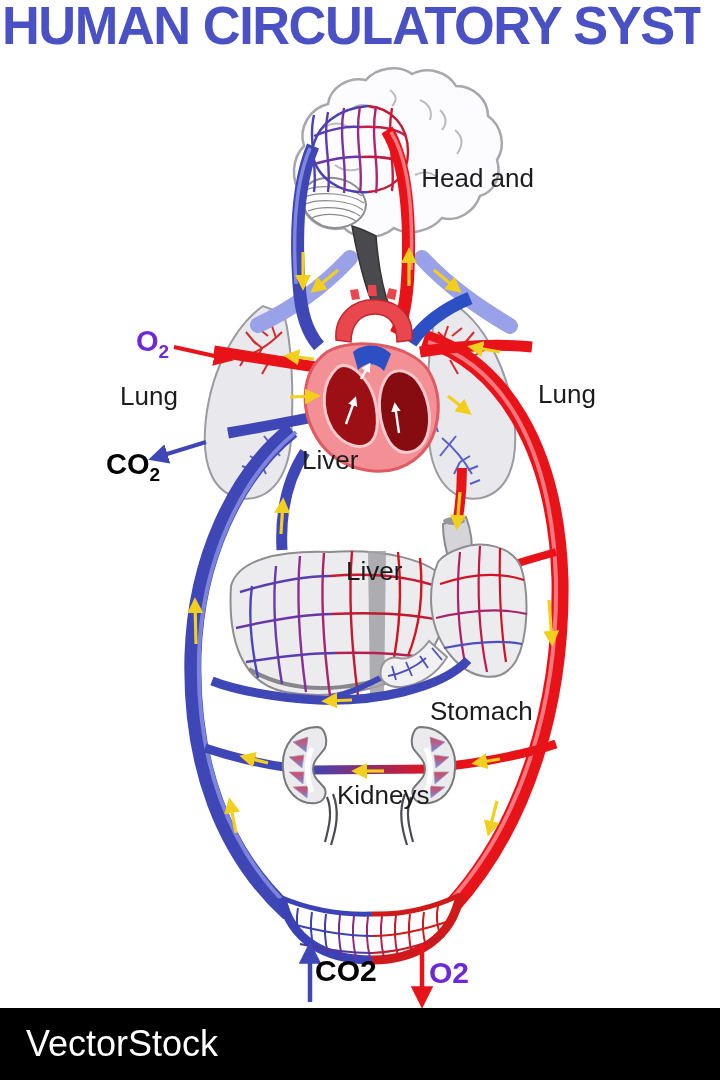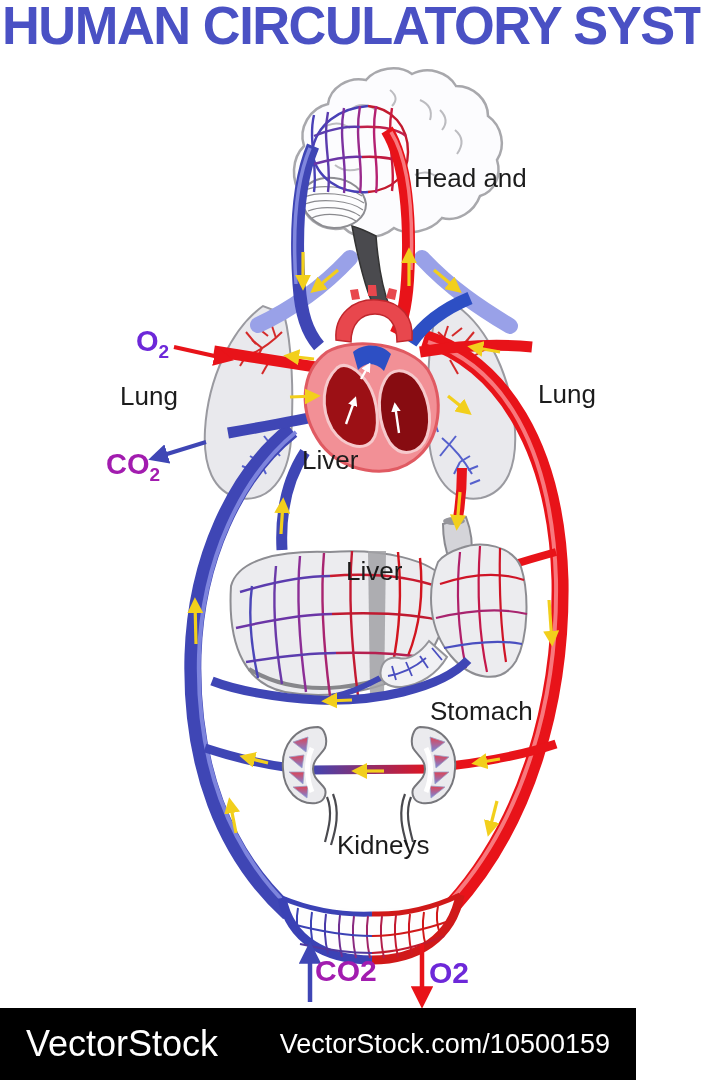--- a/index.html
+++ b/index.html
@@ -10,7 +10,7 @@
          transform:scaleX(.97);transform-origin:left top;}
   .diagram-svg{position:absolute;left:0;top:0;}
   .lbl{position:absolute;color:#1c1c1c;font-size:26px;line-height:1.15;}
-  .lbl-center{text-align:left;}
+  .lbl-center{text-align:right;}
   .gas{position:absolute;font-weight:bold;font-size:29px;}
   .gas .sub{font-size:19px;position:relative;top:7px;}
   .gas-red{color:#6d28d9;}

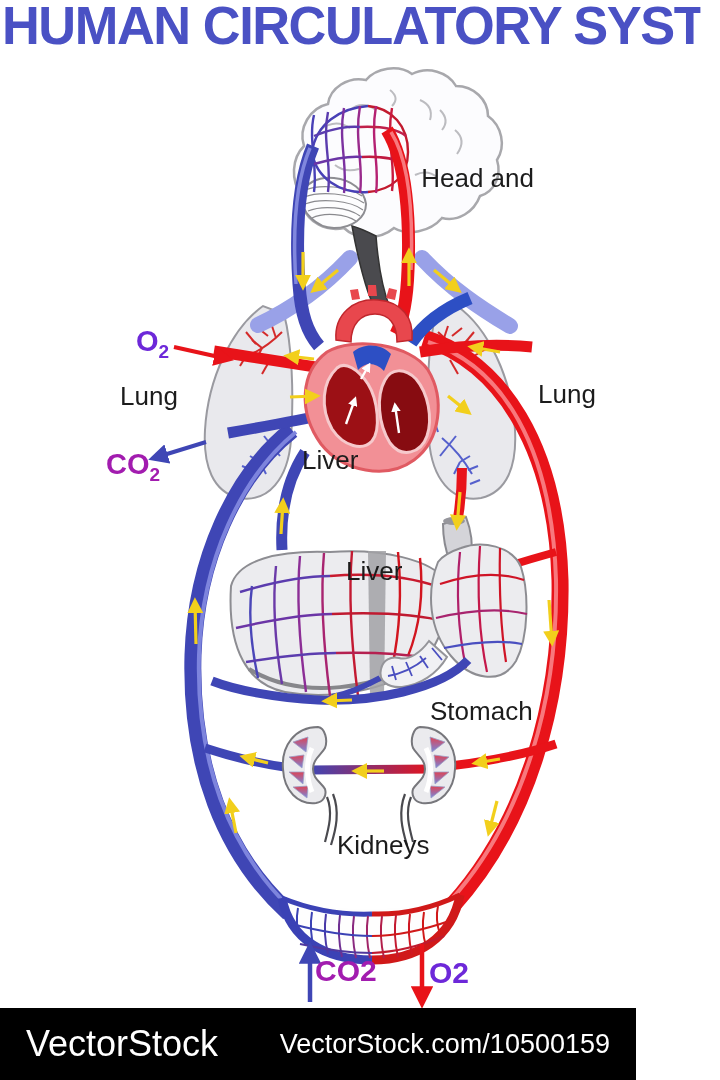--- a/index.html
+++ b/index.html
@@ -14,7 +14,7 @@
   .gas{position:absolute;font-weight:bold;font-size:29px;}
   .gas .sub{font-size:19px;position:relative;top:7px;}
   .gas-red{color:#6d28d9;}
-  .gas-blue{color:#a21caf;}
+  .gas-blue{color:#000000;}
   .gas-bottom{font-size:30px;}
   .footer{position:absolute;left:0;top:1008px;width:636px;height:72px;background:#000;
           display:flex;align-items:center;justify-content:space-between;

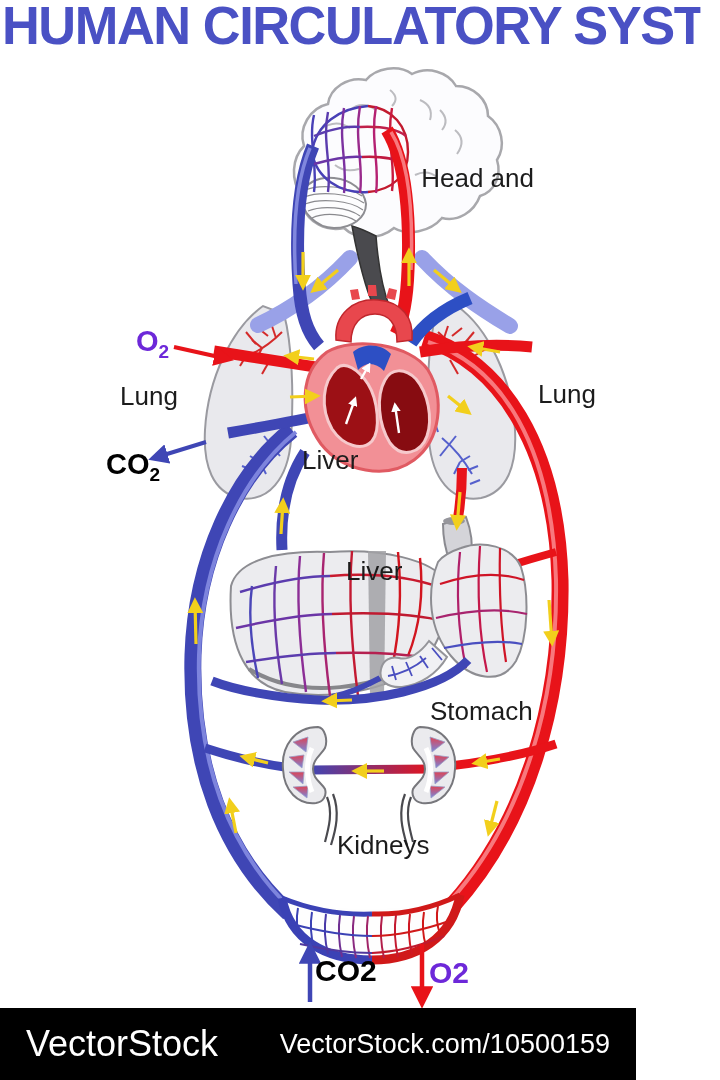--- a/index.html
+++ b/index.html
@@ -334,7 +334,7 @@
   <div class="lbl" style="left:302px;top:446px;">Liver</div>
   <div class="lbl" style="left:346px;top:533px;margin-top:24px;">Liver</div>
   <div class="lbl" style="left:430px;top:697px;text-align:center;">Stomach</div>
-  <div class="lbl" style="left:337px;top:831px;text-align:right;">Kidneys</div>
+  <div class="lbl" style="left:337px;top:781px;text-align:right;">Kidneys</div>
   <div class="gas gas-blue gas-bottom" style="left:315px;top:954px;">CO2</div>
   <div class="gas gas-red gas-bottom" style="left:429px;top:956px;">O2</div>
 

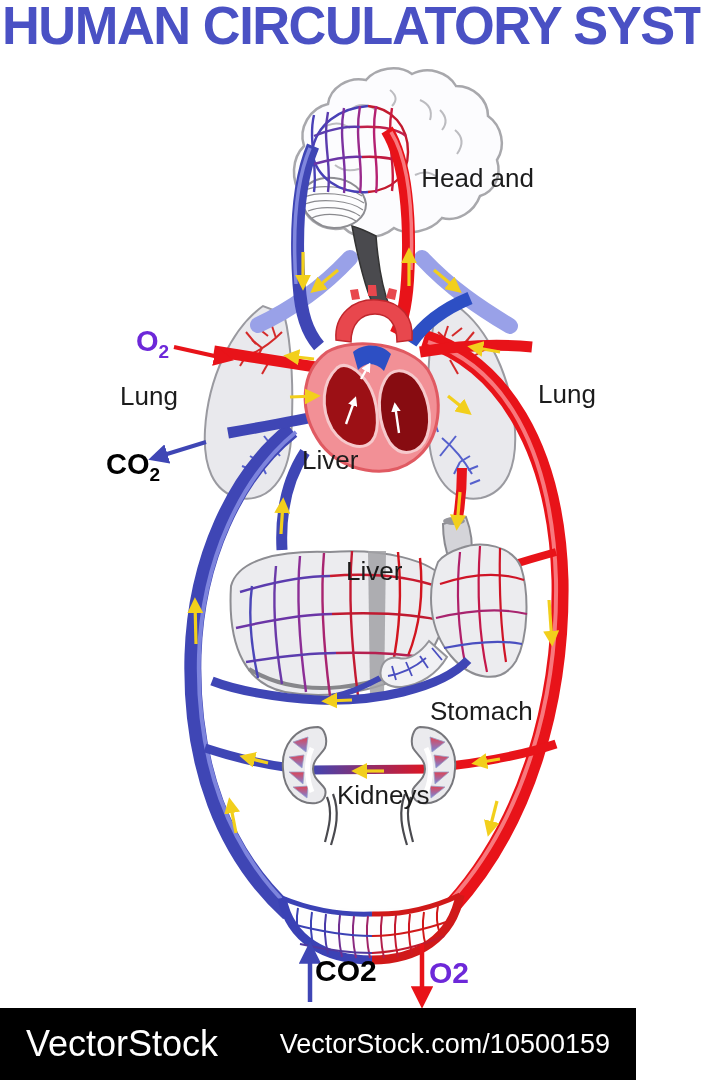--- a/index.html
+++ b/index.html
@@ -16,7 +16,7 @@
   .gas-red{color:#6d28d9;}
   .gas-blue{color:#000000;}
   .gas-bottom{font-size:30px;}
-  .footer{position:absolute;left:0;top:1008px;width:636px;height:72px;background:#000;
+  .footer{position:absolute;left:0;top:1008px;width:720px;height:72px;background:#000;
           display:flex;align-items:center;justify-content:space-between;
           padding:0 26px;box-sizing:border-box;color:#fff;}
   .footer .brand{font-size:36px;}

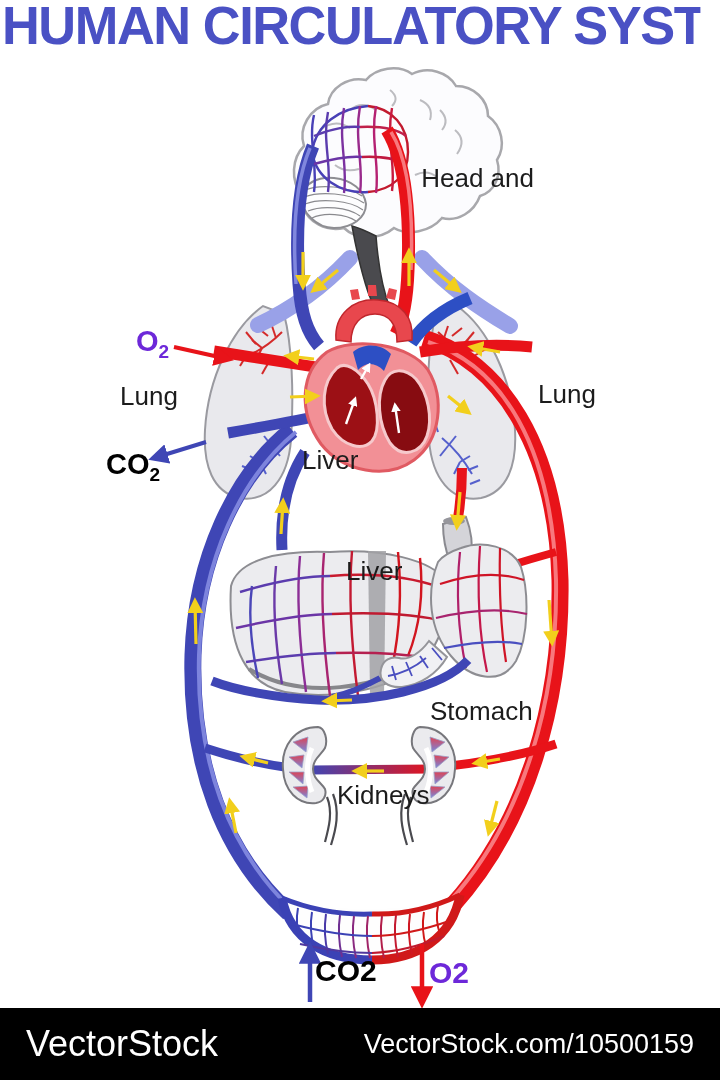--- a/index.html
+++ b/index.html
@@ -340,7 +340,6 @@
 
   <div class="footer">
     <span class="brand">VectorStock</span>
-    <span class="credit">VectorStock.com/10500159</span>
   </div>
 
 </div>

